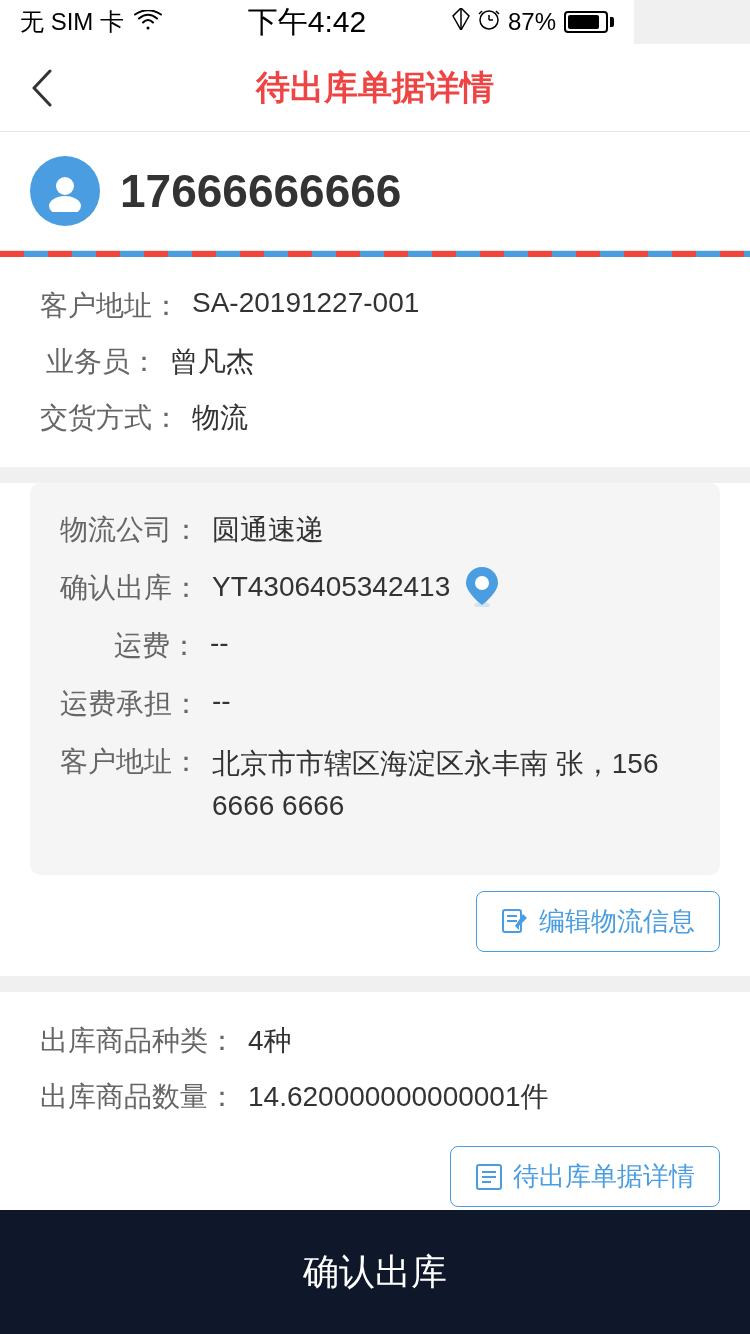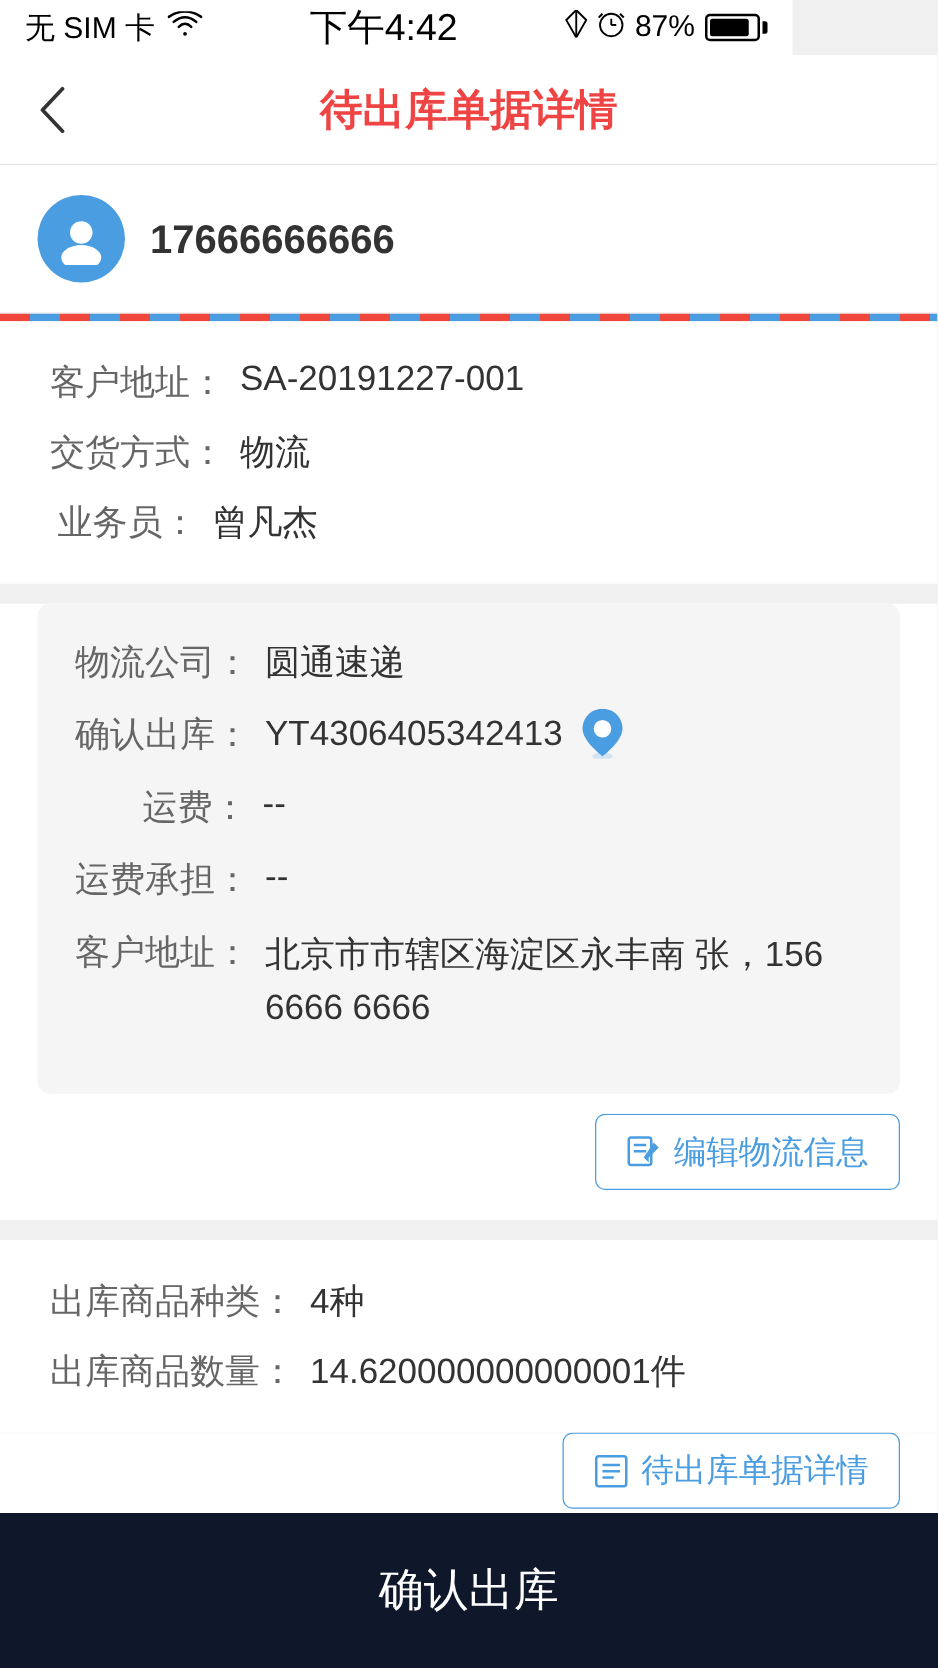--- a/index.html
+++ b/index.html
@@ -84,7 +84,7 @@
       color: white; font-size: 34px;
     }
     .user-phone {
-      font-size: 32px;
+      font-size: 46px;
       font-weight: 600;
       color: #333;
     }

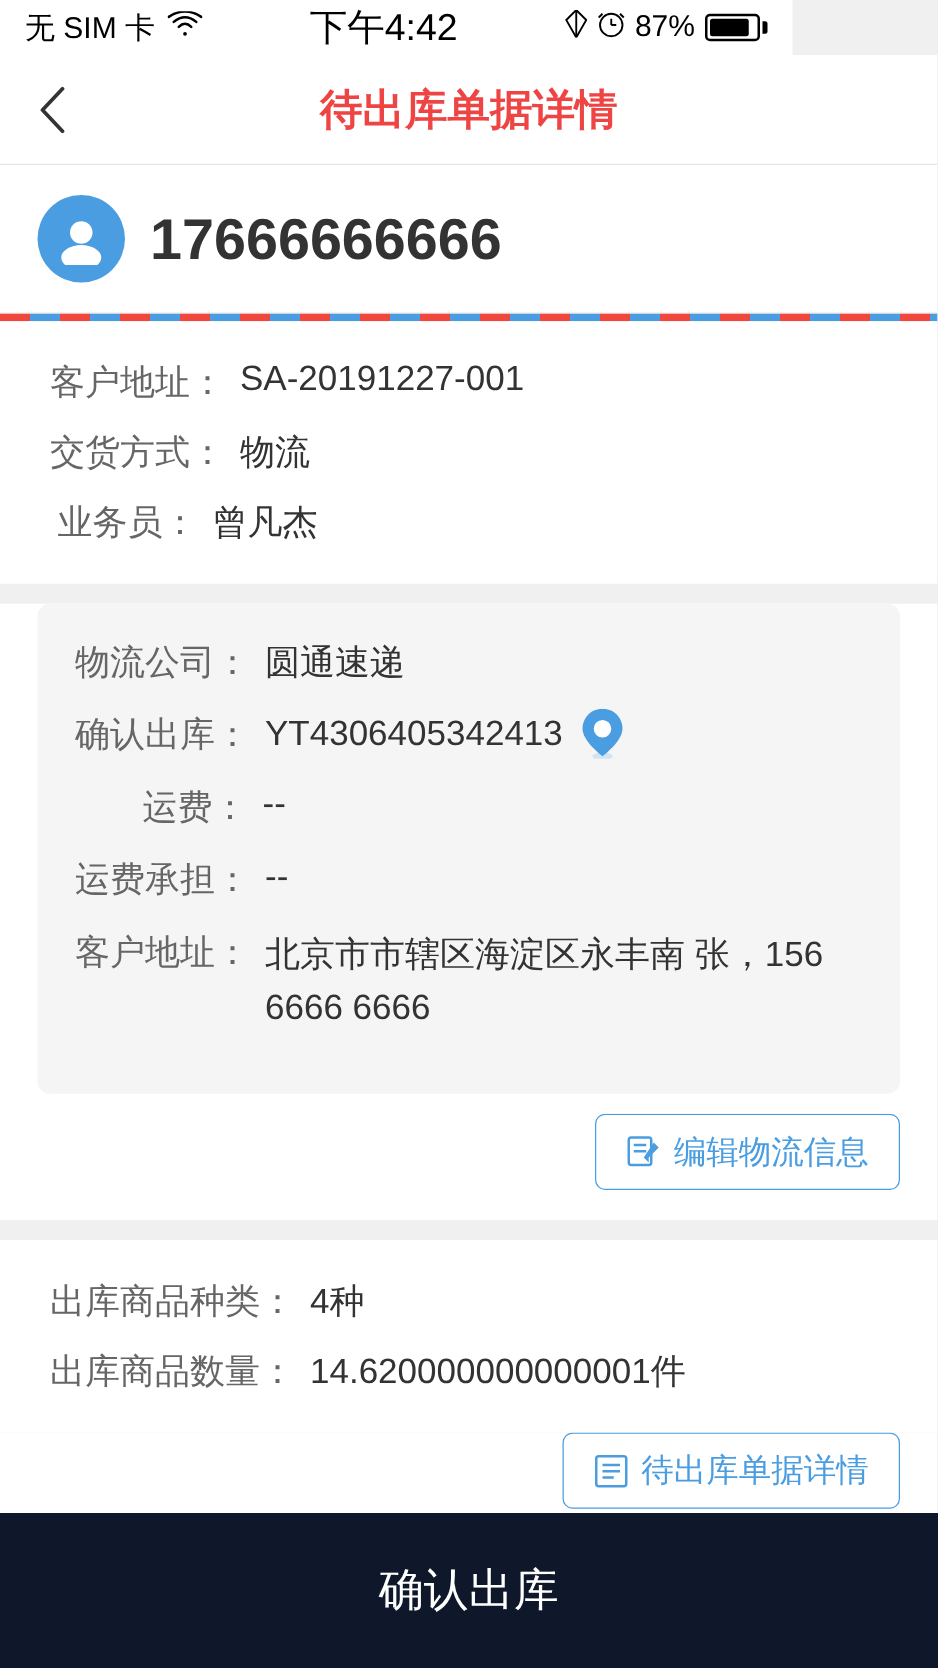--- a/index.html
+++ b/index.html
@@ -300,12 +300,12 @@
       <span class="info-value">SA-20191227-001</span>
     </div>
     <div class="info-row">
+      <span class="info-label">业务员：</span>
+      <span class="info-value">曾凡杰</span>
+    </div>
+    <div class="info-row">
       <span class="info-label">交货方式：</span>
       <span class="info-value">物流</span>
-    </div>
-    <div class="info-row">
-      <span class="info-label">业务员：</span>
-      <span class="info-value">曾凡杰</span>
     </div>
   </div>
 

